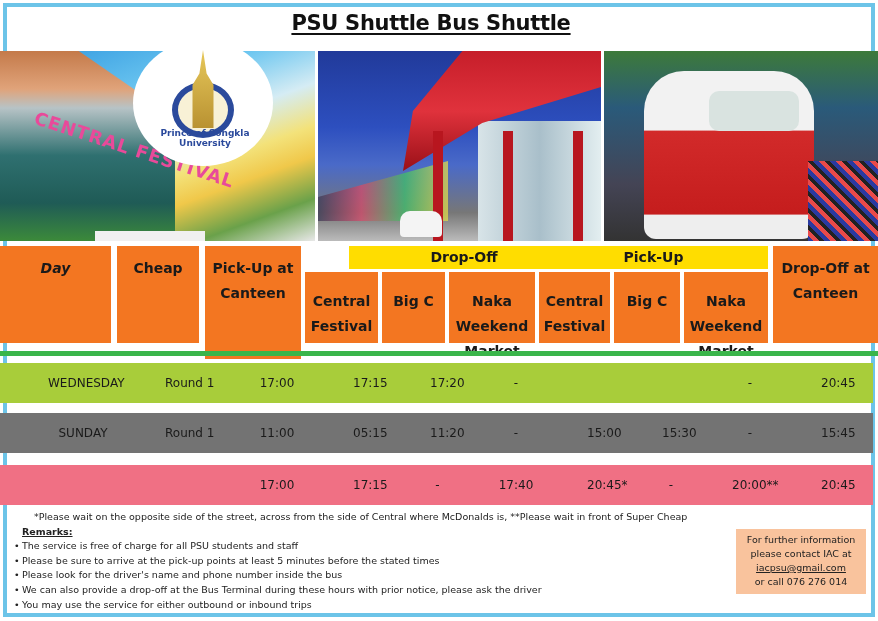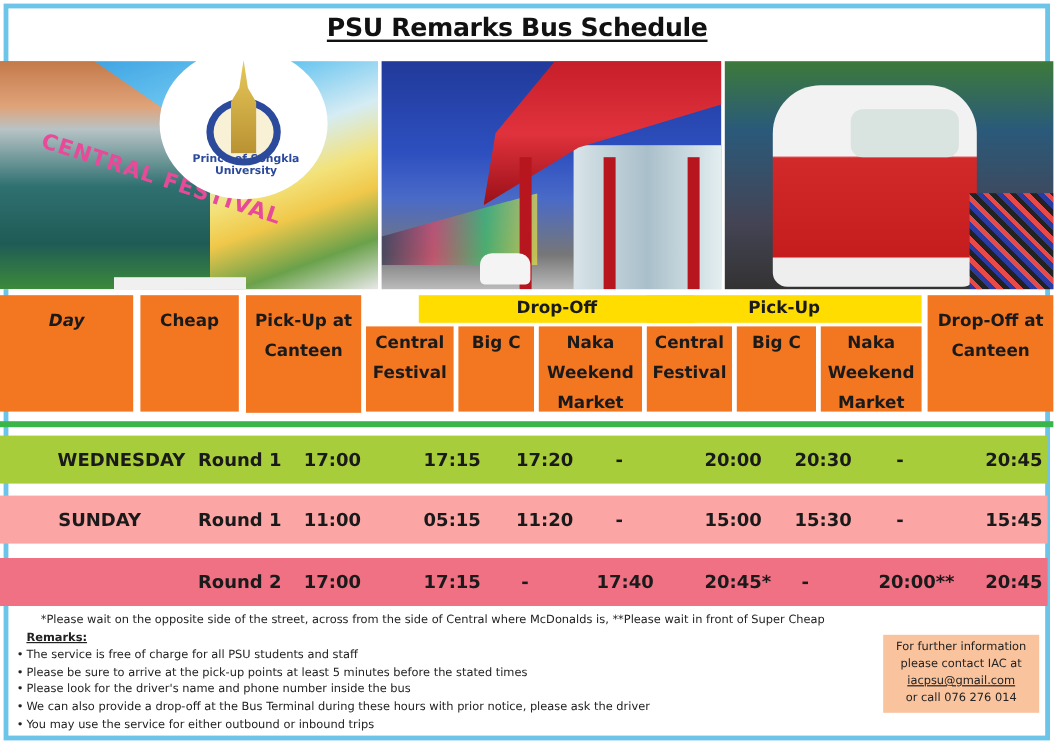--- a/index.html
+++ b/index.html
@@ -106,7 +106,7 @@
 
 <div class="frame"></div>
 
-<div class="title"><span>PSU Remarks Bus Schedule</span></div>
+<div class="title"><span>PSU Shuttle Bus Shuttle</span></div>
 
 <div class="photo photo-1">
   <div class="bldg"></div>

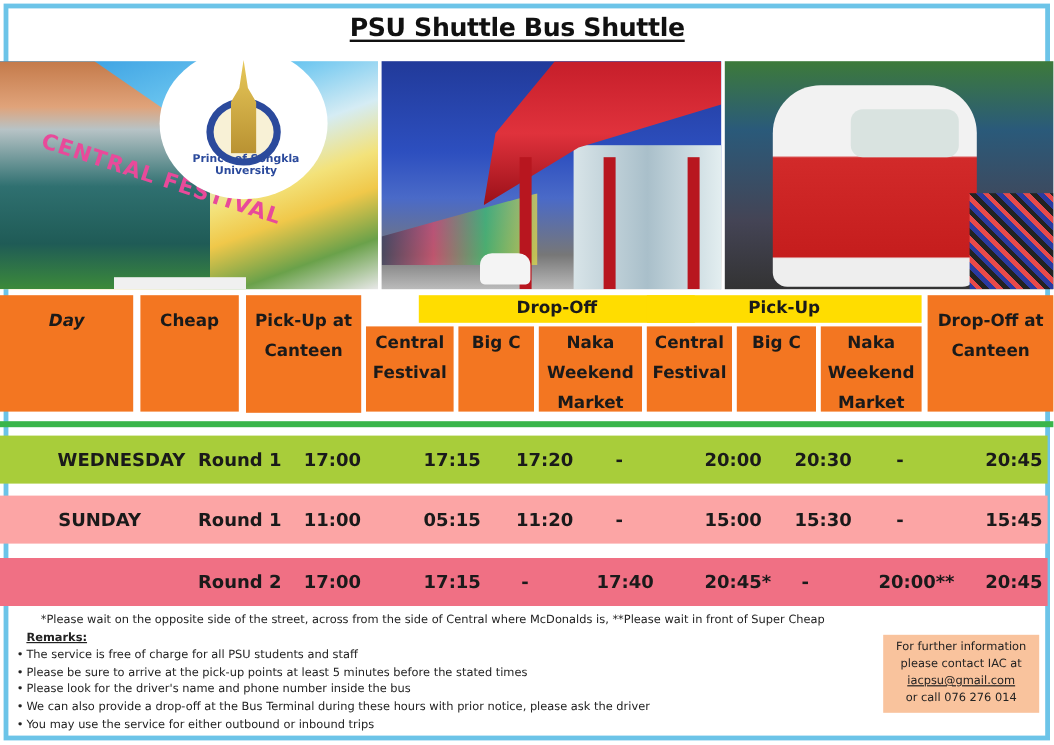--- a/index.html
+++ b/index.html
@@ -136,7 +136,7 @@
 
 <div class="hcell" style="left:0;top:246px;width:111px;height:97px;font-style:italic;"><span>Day</span></div>
 <div class="hcell" style="left:117px;top:246px;width:82px;height:97px;"><span>Cheap</span></div>
-<div class="hcell" style="left:205px;top:246px;width:96px;height:98px;">
+<div class="hcell" style="left:205px;top:246px;width:96px;height:113px;">
     <div>Pick-Up at</div>
     <div>Canteen</div>
   </div>

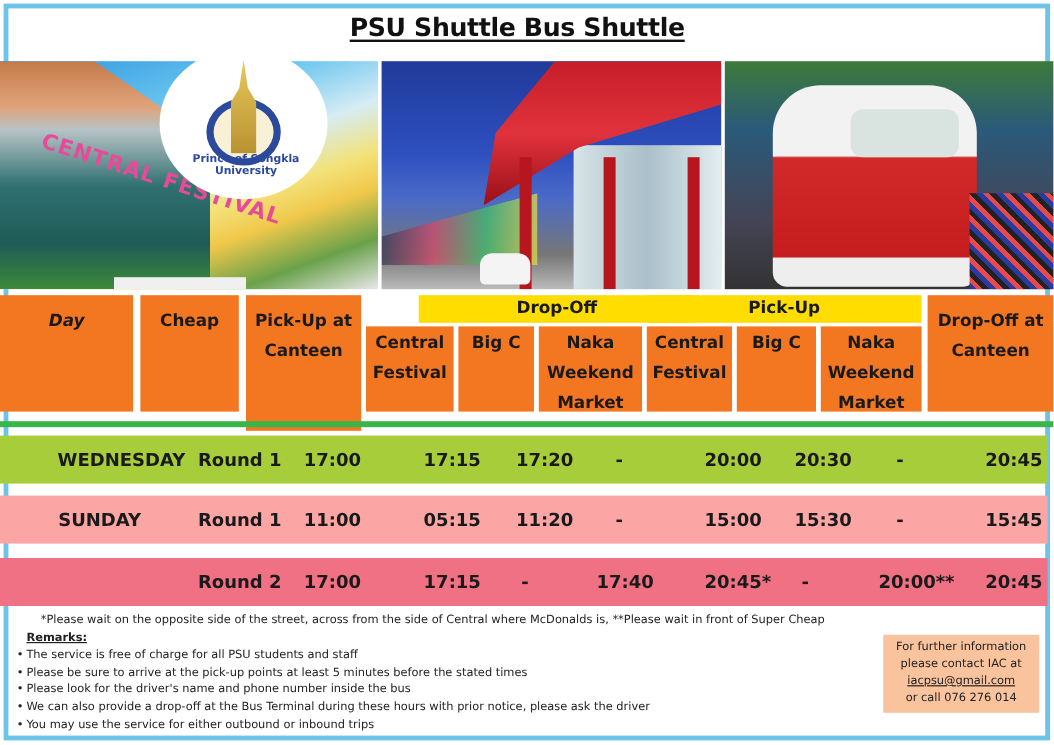--- a/index.html
+++ b/index.html
@@ -73,7 +73,7 @@
     font-family: "DejaVu Sans", sans-serif; font-size: 14px; font-weight: bold;
     text-align: center; line-height: 25px; padding-top: 10px;
   }
-  .hcell.sub { padding-top: 2px; line-height: 25px; }
+  .hcell.sub { padding-top: 17px; line-height: 25px; }
   .groupband {
     position: absolute; top: 246px; height: 23px; background: #ffdd00;
     font-size: 14px; font-weight: bold; text-align: center; line-height: 23px; color: #1a1a1a;

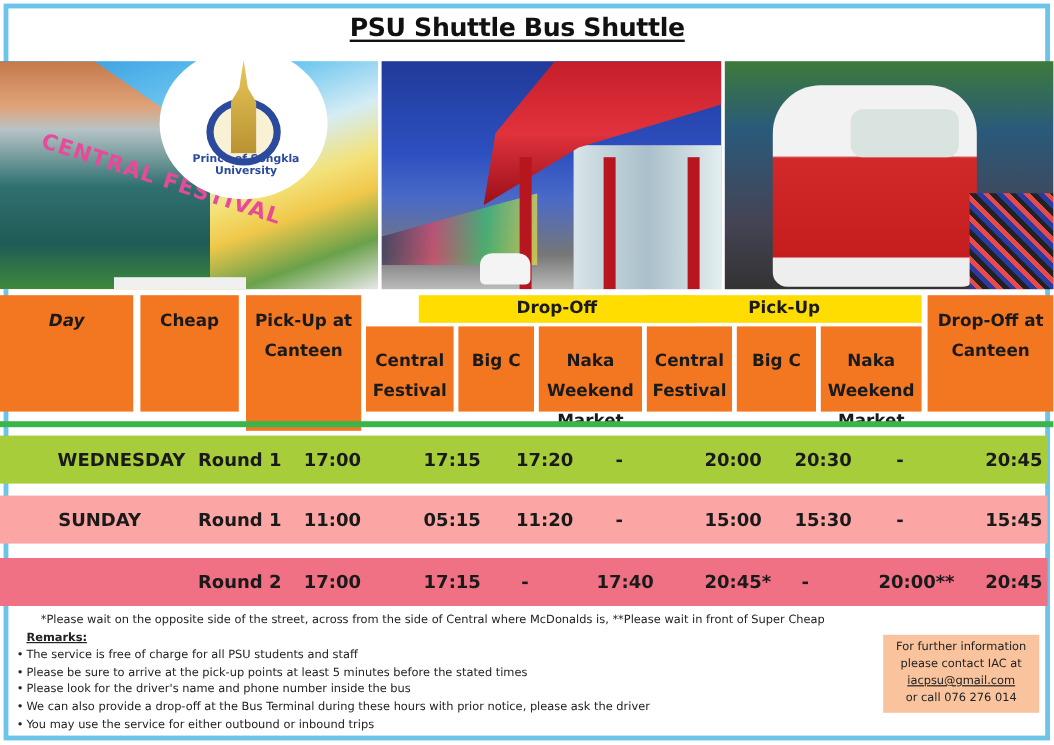--- a/index.html
+++ b/index.html
@@ -86,7 +86,7 @@
   .row.sun2 { top: 465px; background: #f07084; }
   .cell {
     position: absolute; top: 0; height: 40px; line-height: 40px; text-align: center;
-    font-size: 15px; font-weight: bold; color: #1a1a1a; white-space: nowrap; padding-left: 48px;
+    font-size: 12px; font-weight: normal; color: #1a1a1a; white-space: nowrap; padding-left: 48px;
   }
 
   .notes { position: absolute; left: 14px; top: 510px; font-size: 9.5px; color: #222; line-height: 14.6px; }

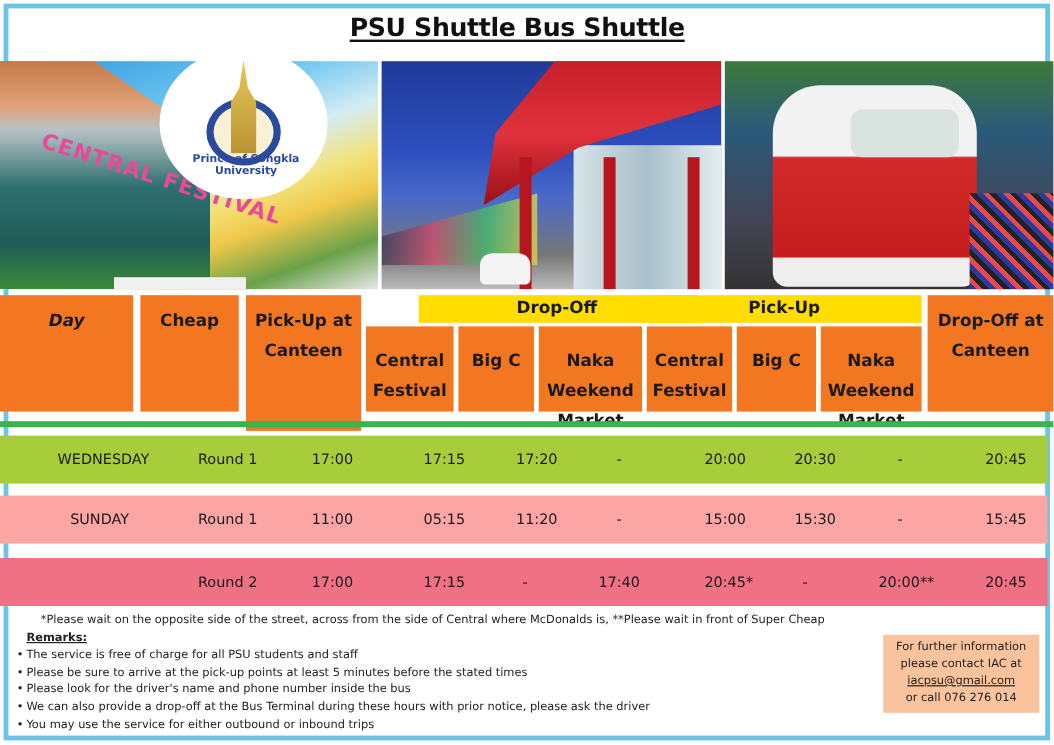--- a/index.html
+++ b/index.html
@@ -182,7 +182,6 @@
   <div class="cell" style="left:305px;width:73px;">17:15</div>
   <div class="cell" style="left:382px;width:63px;">17:20</div>
   <div class="cell" style="left:449px;width:86px;">-</div>
-  <div class="cell" style="left:539px;width:71px;">20:00</div>
   <div class="cell" style="left:614px;width:66px;">20:30</div>
   <div class="cell" style="left:684px;width:84px;">-</div>
   <div class="cell" style="left:773px;width:80px;">20:45</div>

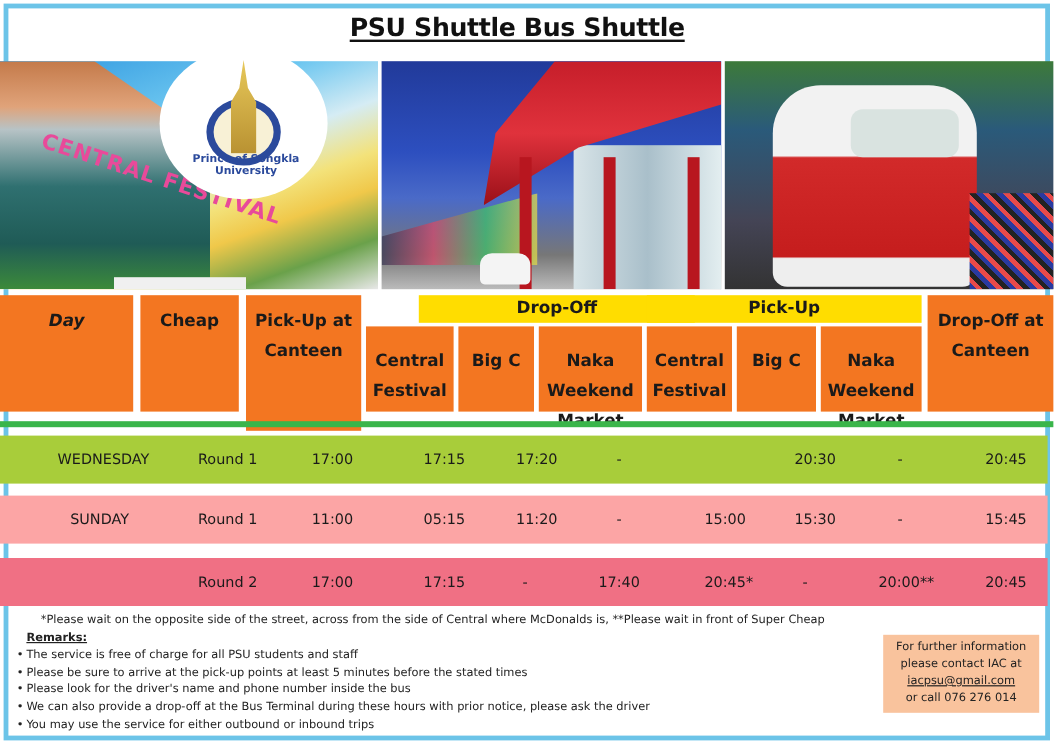--- a/index.html
+++ b/index.html
@@ -182,7 +182,6 @@
   <div class="cell" style="left:305px;width:73px;">17:15</div>
   <div class="cell" style="left:382px;width:63px;">17:20</div>
   <div class="cell" style="left:449px;width:86px;">-</div>
-  <div class="cell" style="left:614px;width:66px;">20:30</div>
   <div class="cell" style="left:684px;width:84px;">-</div>
   <div class="cell" style="left:773px;width:80px;">20:45</div>
 </div>

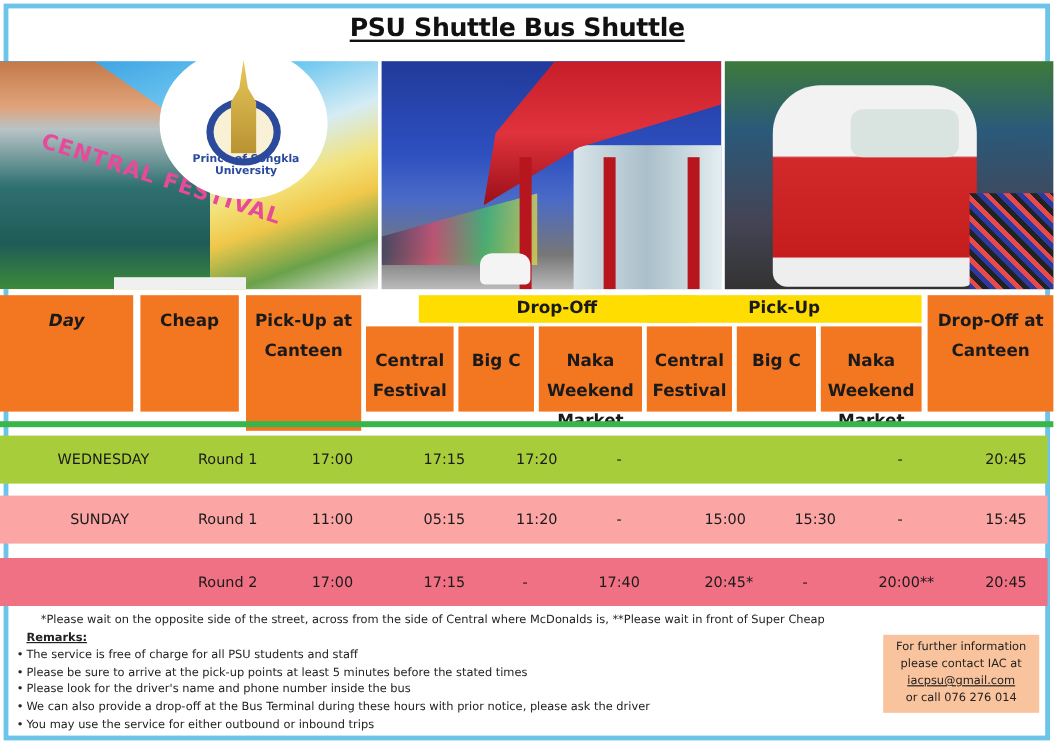--- a/index.html
+++ b/index.html
@@ -82,7 +82,7 @@
 
   .row { position: absolute; left: 0; width: 873px; height: 40px; }
   .row.wed { top: 363px; background: #a8cd3a; }
-  .row.sun1 { top: 413px; background: #fca5a5; }
+  .row.sun1 { top: 413px; background: #737373; }
   .row.sun2 { top: 465px; background: #f07084; }
   .cell {
     position: absolute; top: 0; height: 40px; line-height: 40px; text-align: center;

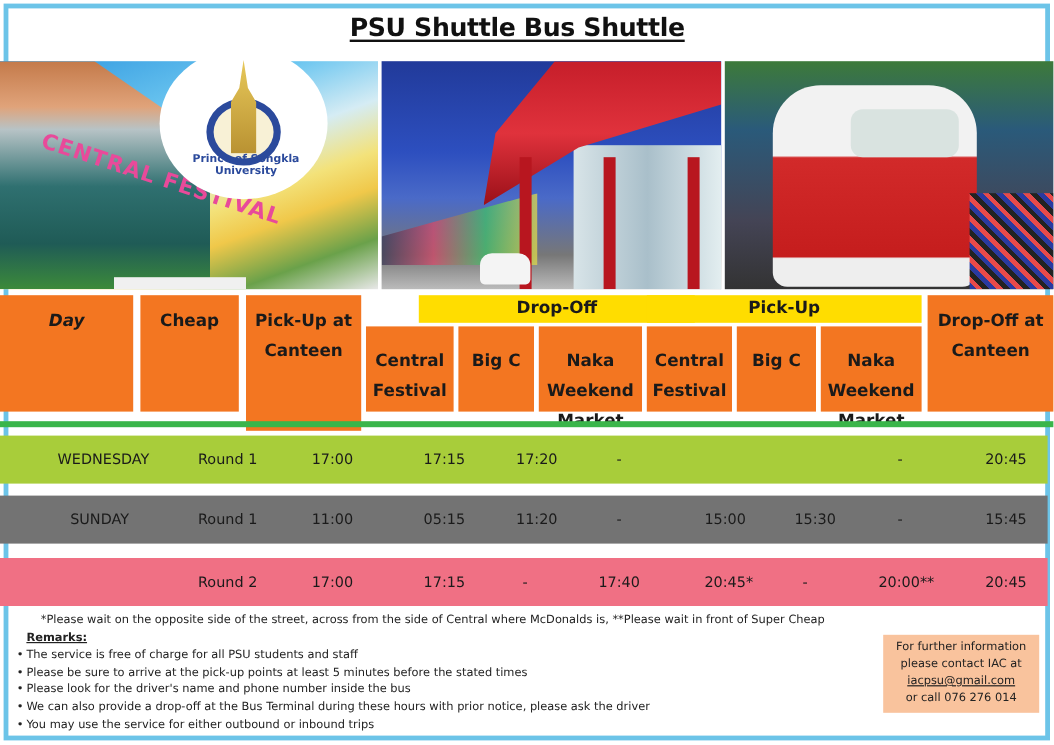--- a/index.html
+++ b/index.html
@@ -201,7 +201,6 @@
 
 <div class="row sun2">
   <div class="cell" style="left:0;width:118px;"></div>
-  <div class="cell" style="left:117px;width:82px;">Round 2</div>
   <div class="cell" style="left:205px;width:96px;">17:00</div>
   <div class="cell" style="left:305px;width:73px;">17:15</div>
   <div class="cell" style="left:382px;width:63px;">-</div>

